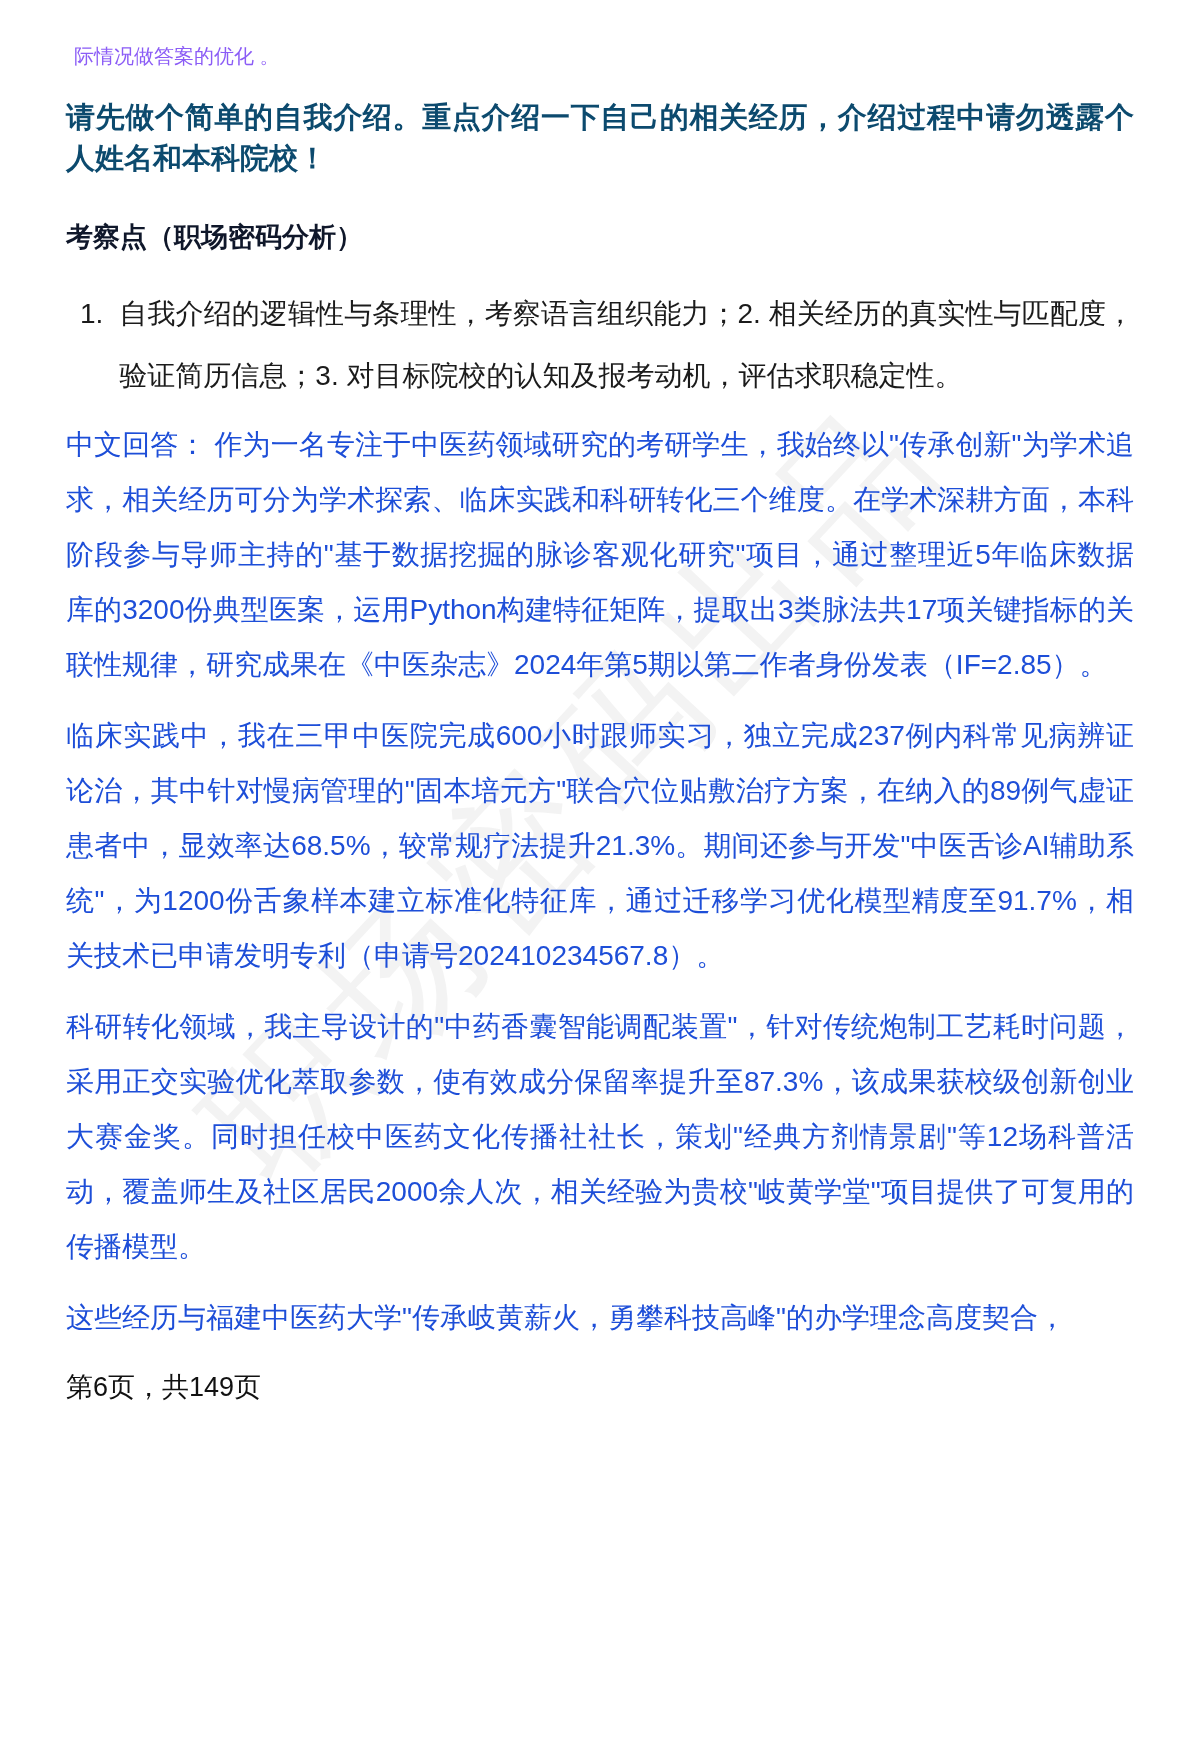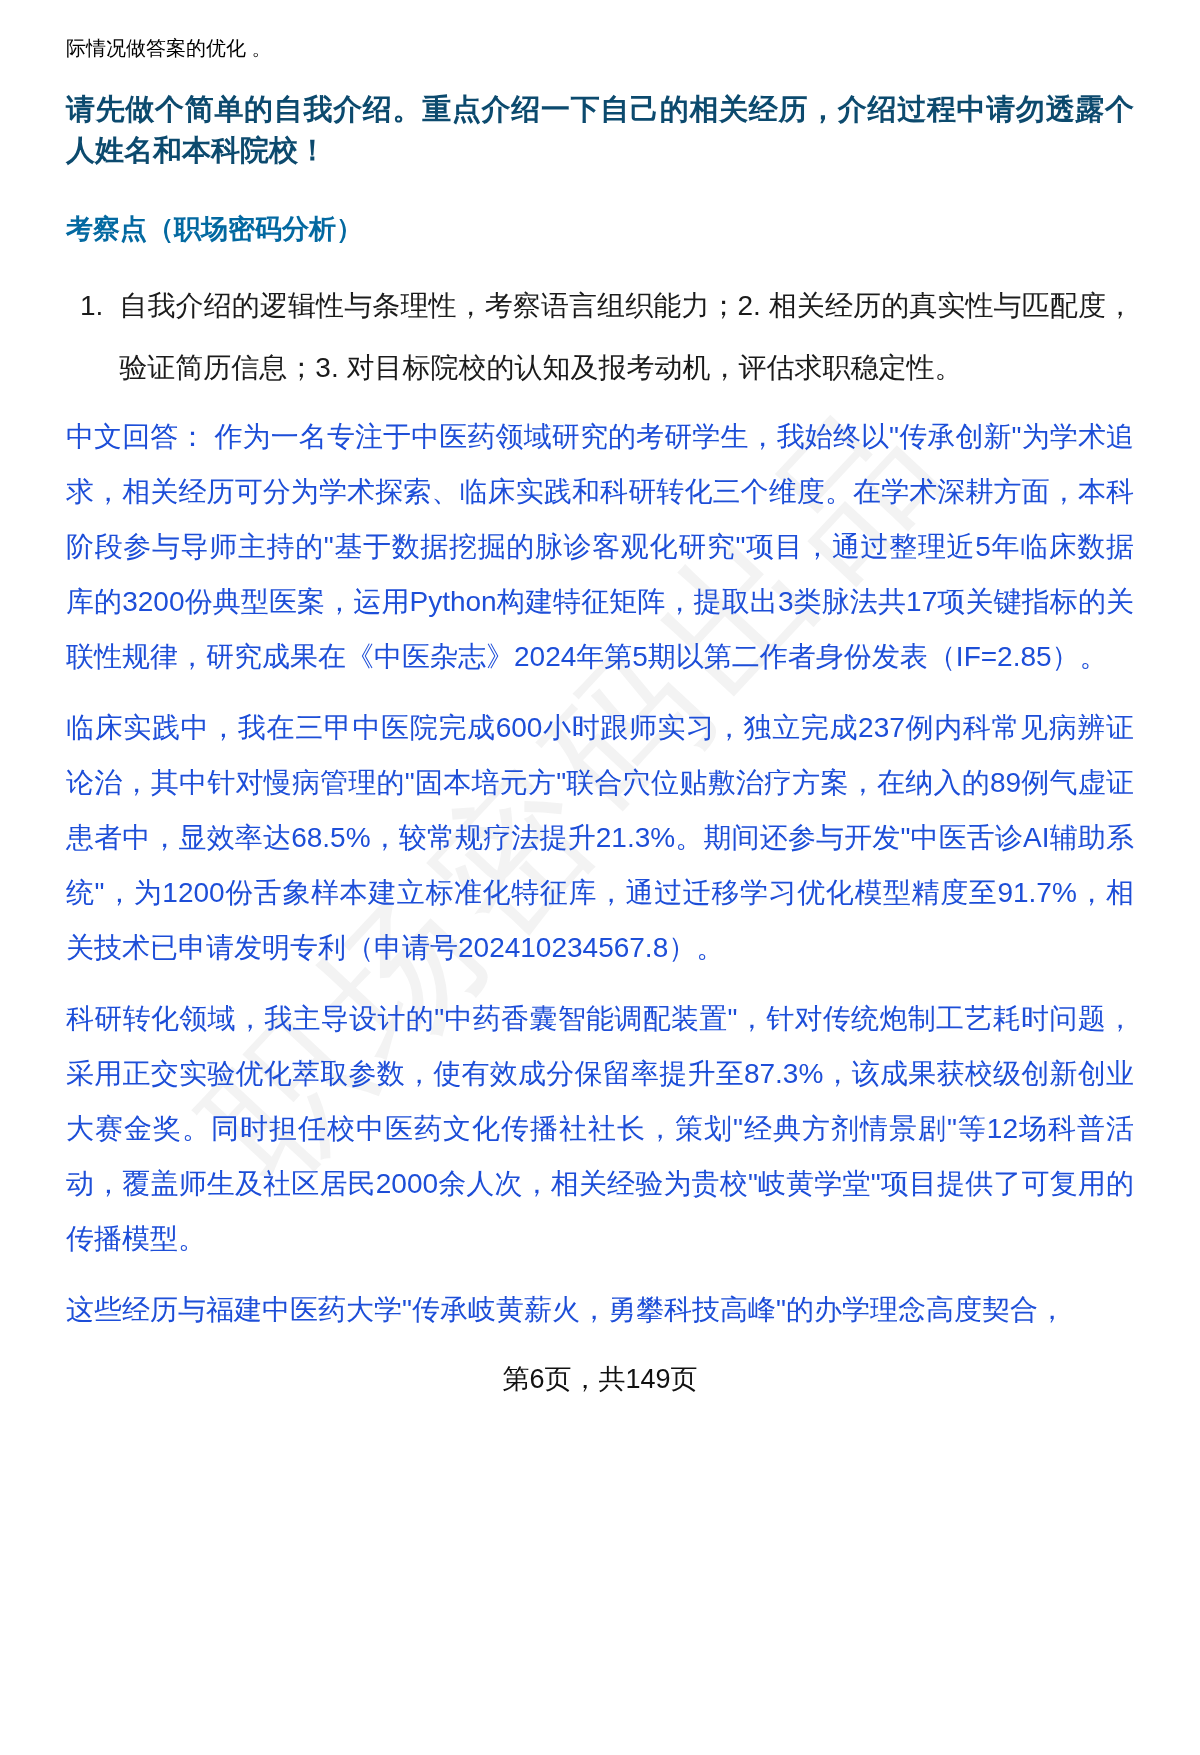--- a/index.html
+++ b/index.html
@@ -35,10 +35,10 @@
     padding: 34px 66px 0 66px;
   }
   .note {
-    margin: 0;
+    margin: 8px;
     font-size: 20px;
     line-height: 29px;
-    color: #000000;
+    color: #8b5cf6;
     text-align: justify;
   }
   .question {

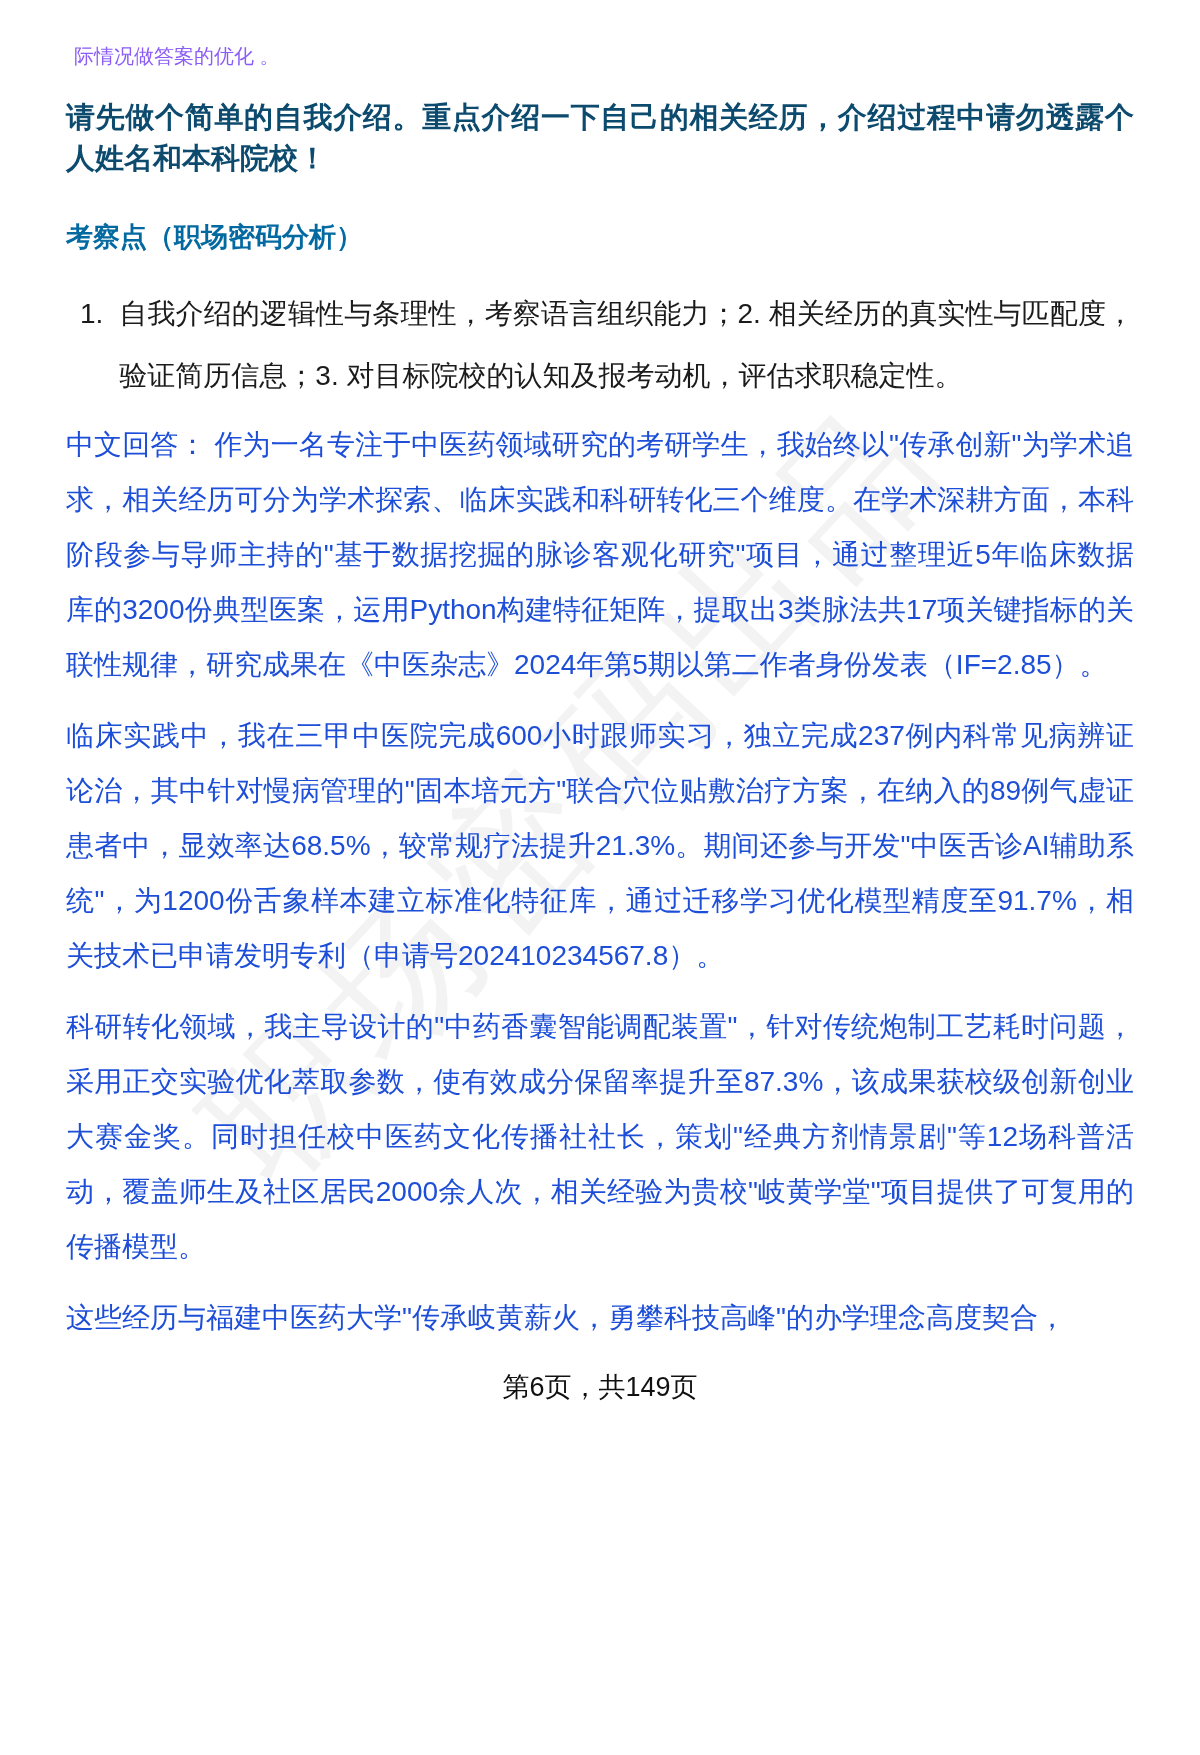--- a/index.html
+++ b/index.html
@@ -54,7 +54,7 @@
     font-size: 27px;
     line-height: 36px;
     font-weight: bold;
-    color: #0369a1;
+    color: #0f172a;
   }
   .points {
     display: flex;

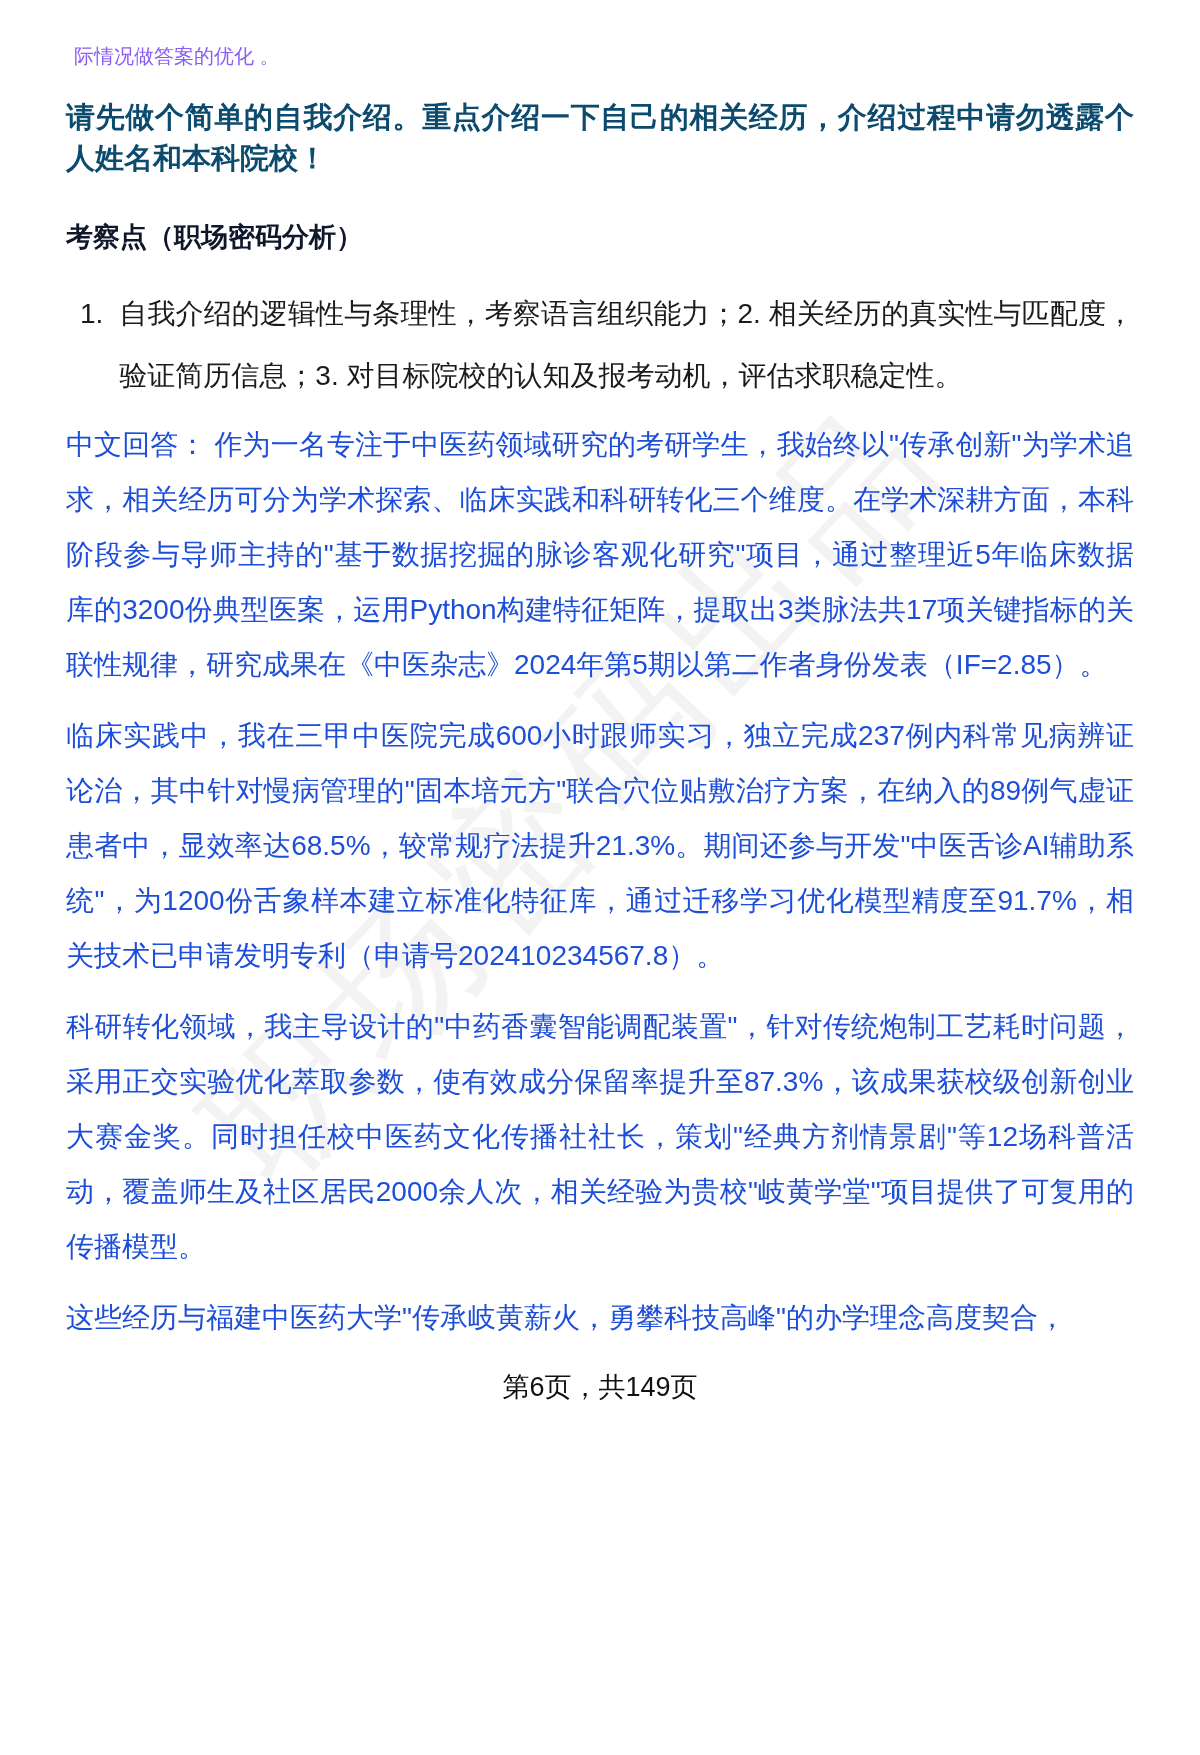--- a/index.html
+++ b/index.html
@@ -87,7 +87,7 @@
     font-size: 27px;
     line-height: 36px;
     color: #111111;
-    text-align: center;
+    text-align: left;
   }
 </style>
 </head>

